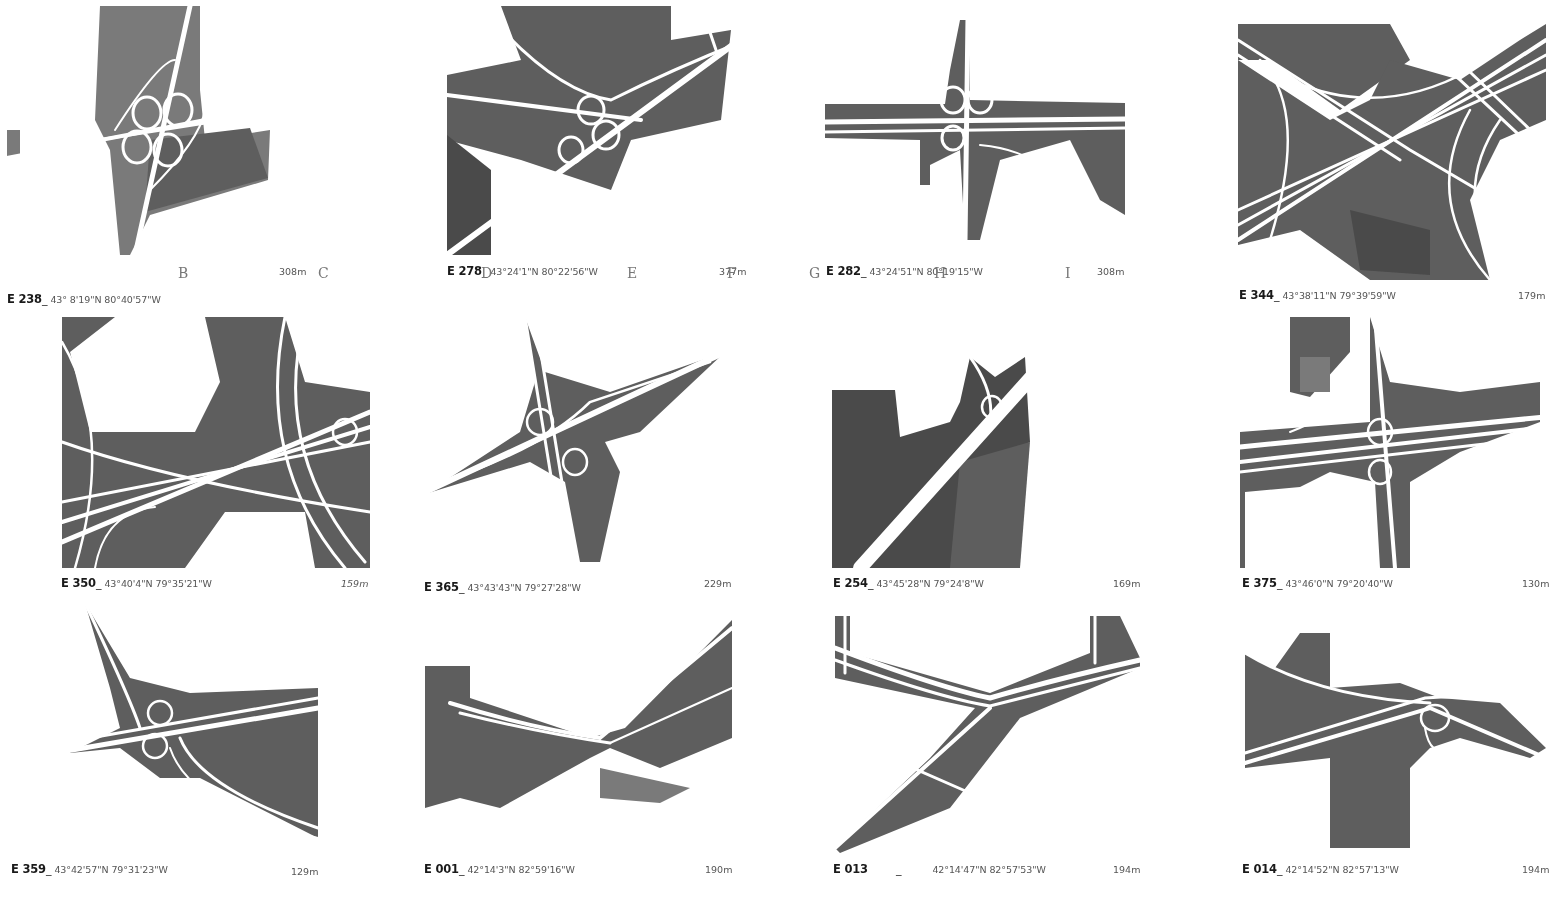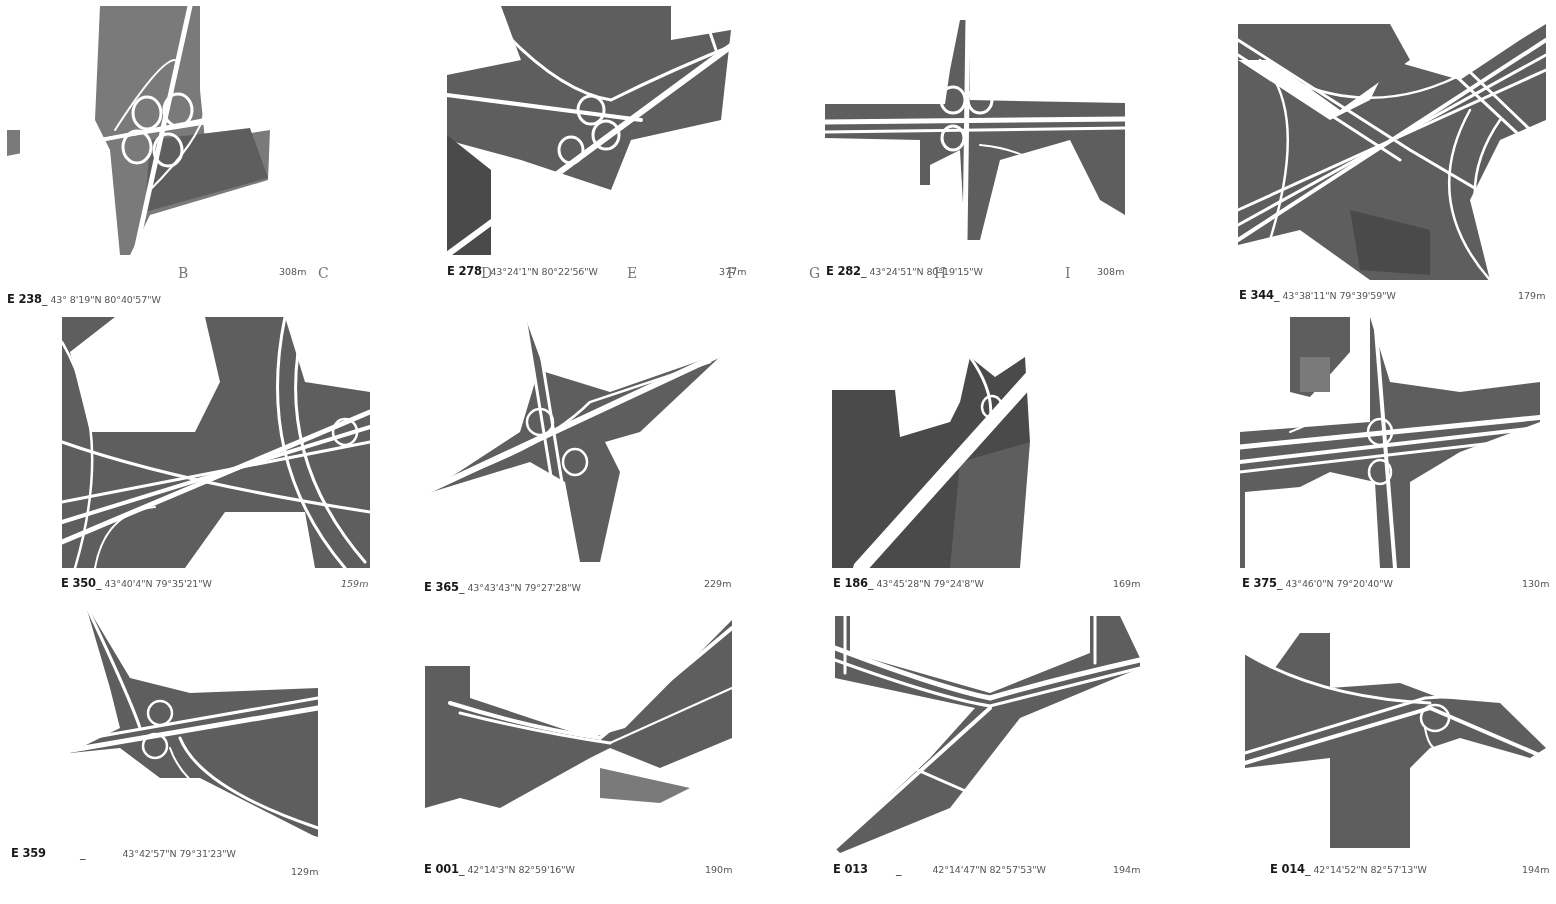--- a/index.html
+++ b/index.html
@@ -154,7 +154,7 @@
     <ellipse class="road" stroke-width="2.5" cx="172" cy="95" rx="10" ry="11"></ellipse>
   </svg>
   <div class="caption" style="left:13px;top:264px;">
-    <span class="code">E 186</span>
+    <span class="code">E 254</span>
       <span class="sep">_</span>
     <span class="coords">43°45'28"N 79°24'8"W</span>
   </div>

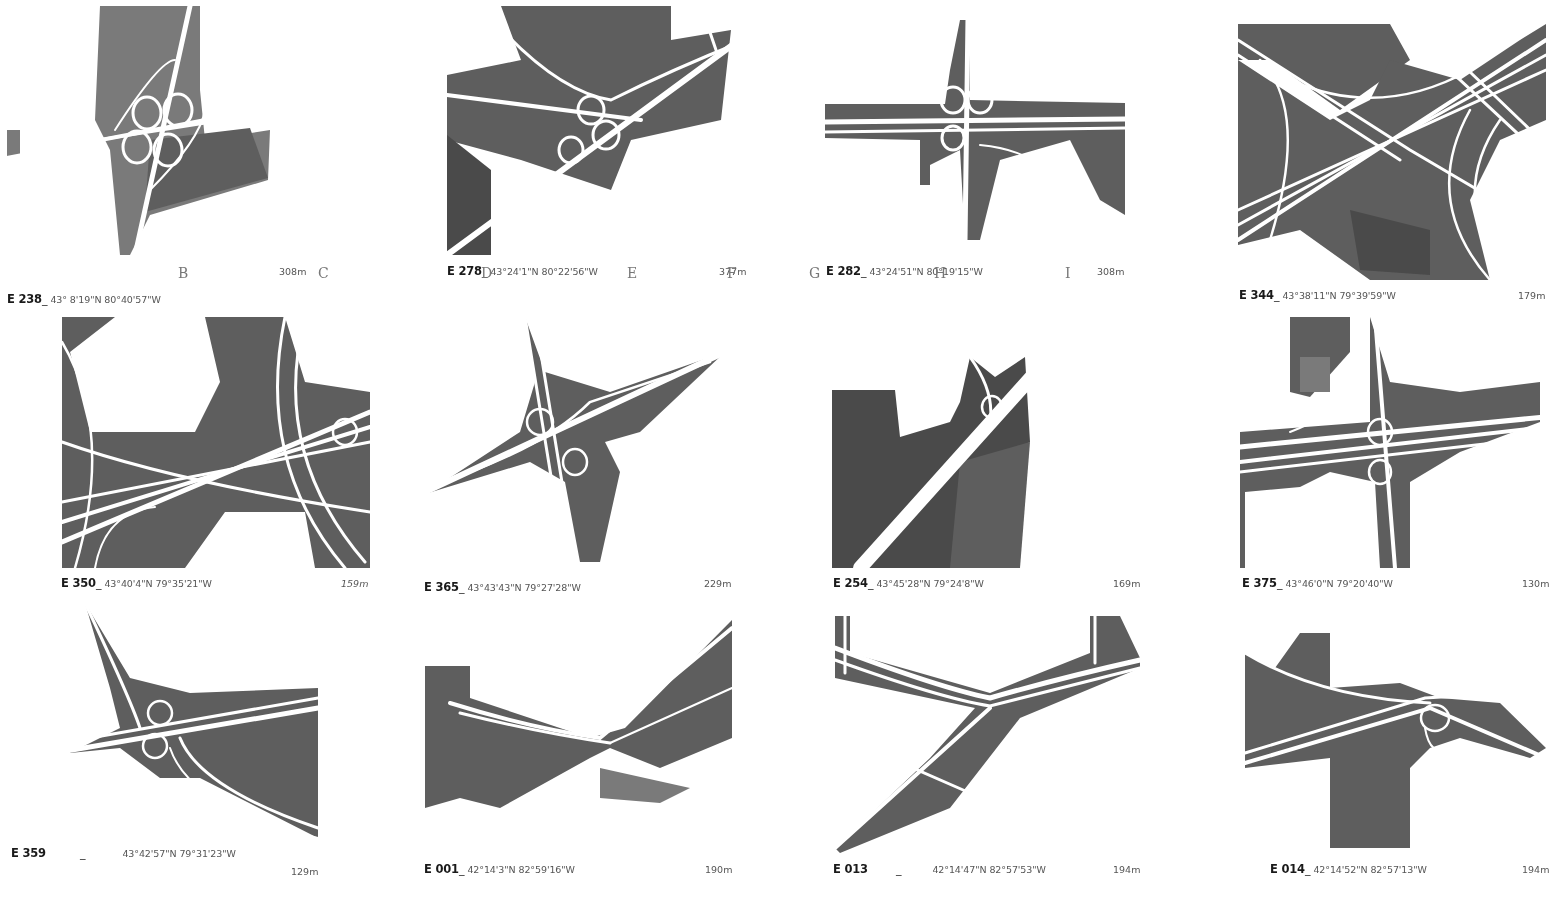--- a/index.html
+++ b/index.html
@@ -193,7 +193,7 @@
     <path class="road" stroke-width="3" d="M180,140 Q200,190 318,230"></path>
     <path class="road" stroke-width="2" d="M170,150 Q190,210 318,240"></path>
   </svg>
-  <div class="caption" style="left:11px;top:248px;gap:34px;">
+  <div class="caption" style="left:11px;top:264px;">
     <span class="code">E 359</span>
       <span class="sep">_</span>
     <span class="coords">43°42'57"N 79°31'23"W</span>

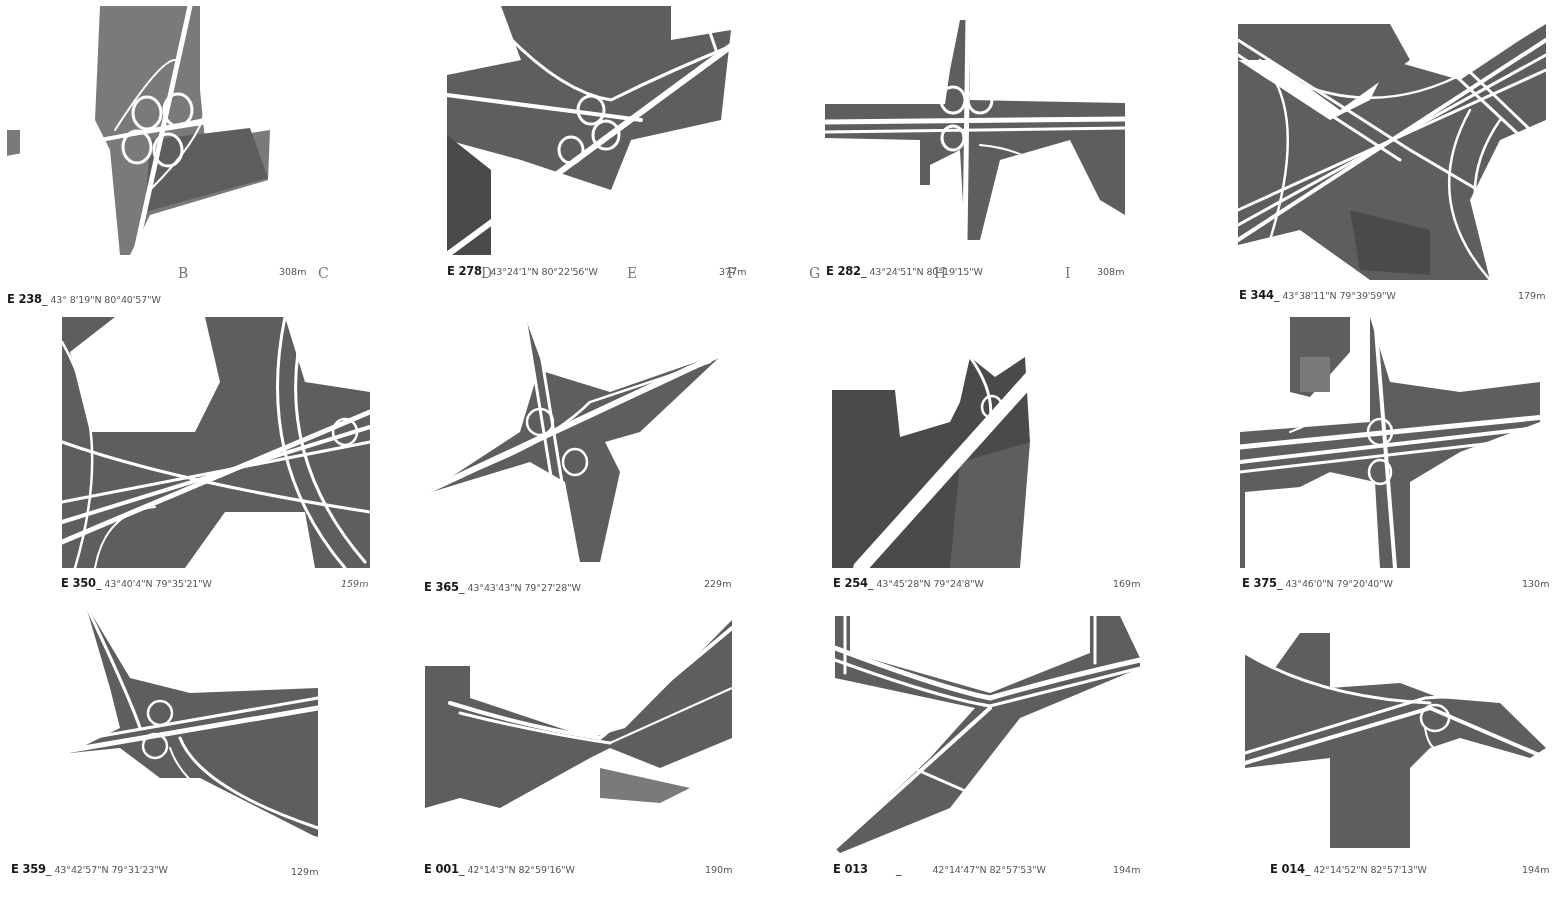--- a/index.html
+++ b/index.html
@@ -244,7 +244,7 @@
     <ellipse class="road" stroke-width="2.5" cx="205" cy="120" rx="14" ry="13"></ellipse>
     <path class="road" stroke-width="2" d="M195,130 Q200,160 220,150"></path>
   </svg>
-  <div class="caption" style="left:12px;top:264px;margin-left:28px;">
+  <div class="caption" style="left:12px;top:264px;">
     <span class="code">E 014</span>
       <span class="sep">_</span>
     <span class="coords">42°14'52"N 82°57'13"W</span>

